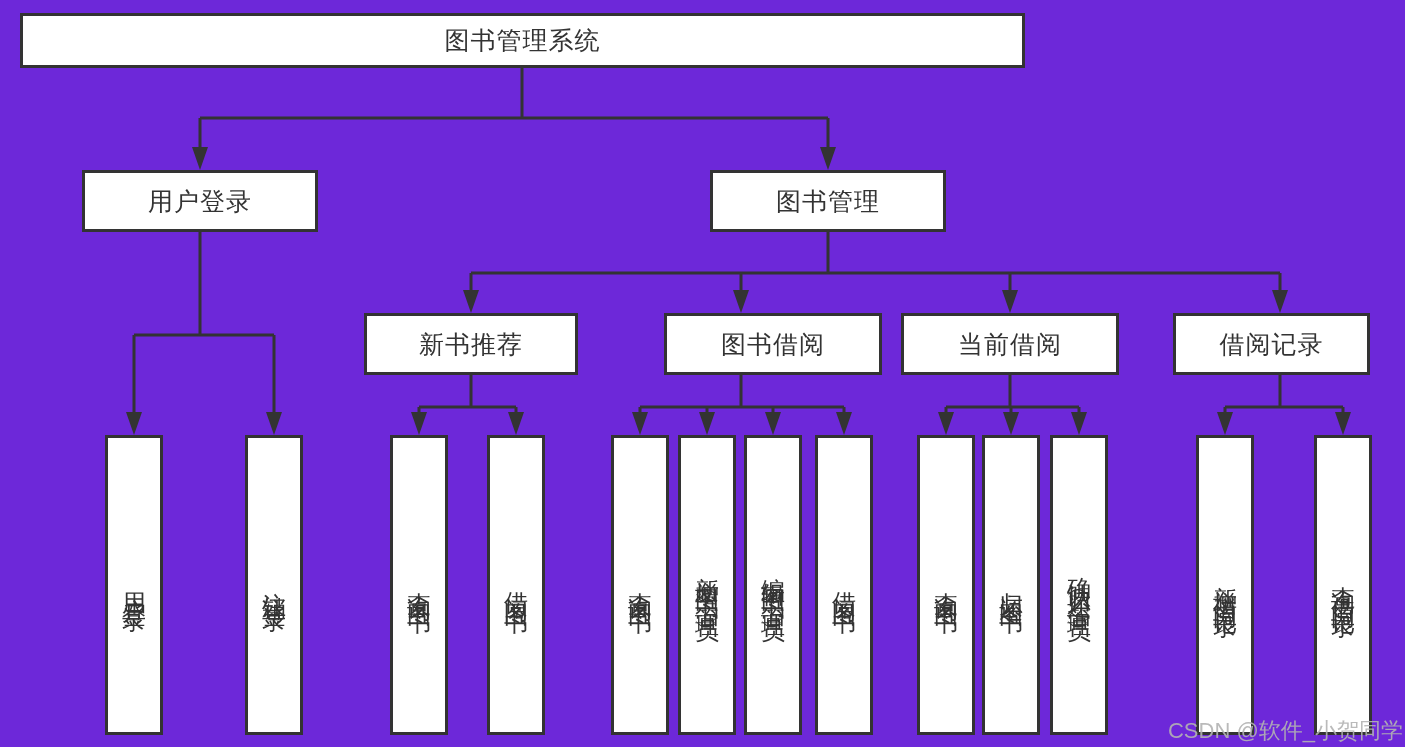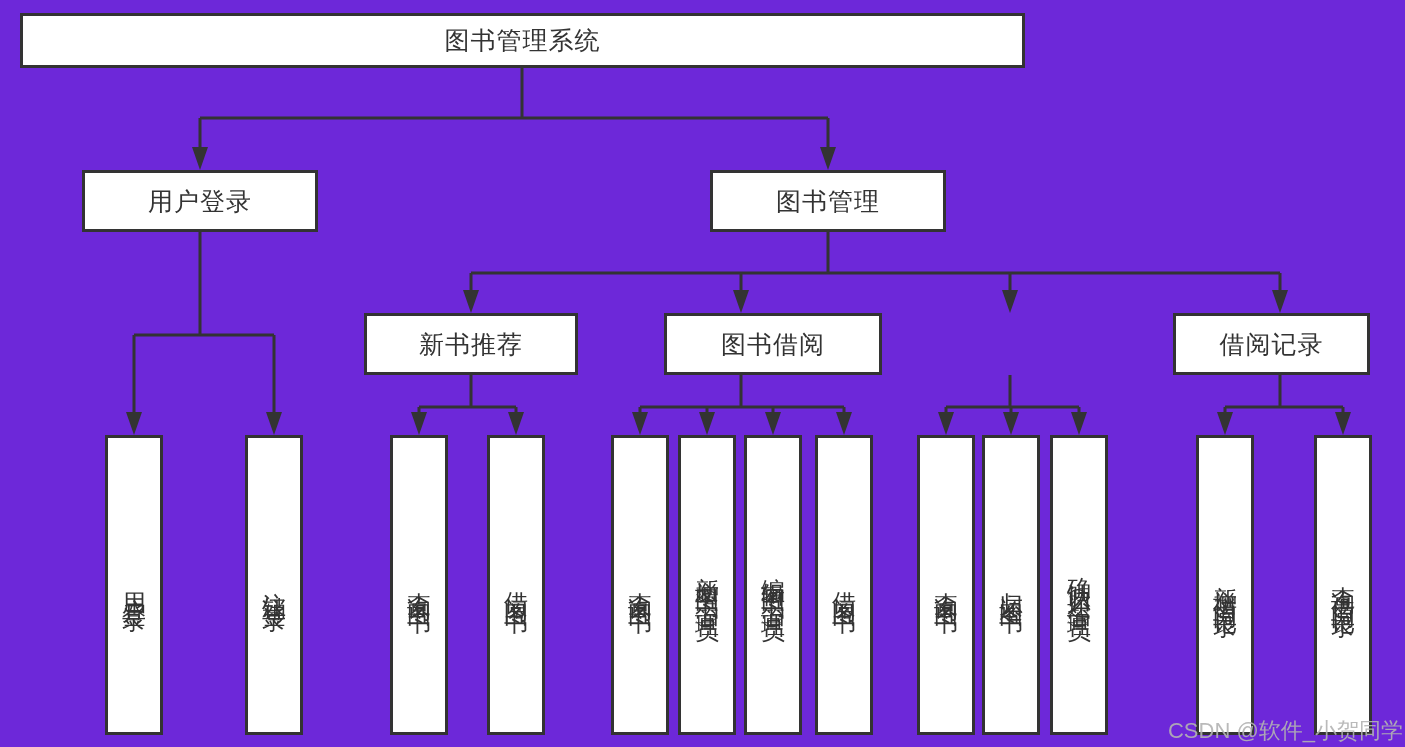--- a/index.html
+++ b/index.html
@@ -85,6 +85,9 @@
   <div class="box hbox" style="left:632px;top:313px;width:218px;height:62px;margin-left:32px;">
     <span>图书借阅</span>
   </div>
+  <div class="box hbox" style="left:901px;top:313px;width:218px;height:62px;">
+    <span>当前借阅</span>
+  </div>
   <div class="box hbox" style="left:1173px;top:313px;width:197px;height:62px;">
     <span>借阅记录</span>
   </div>

